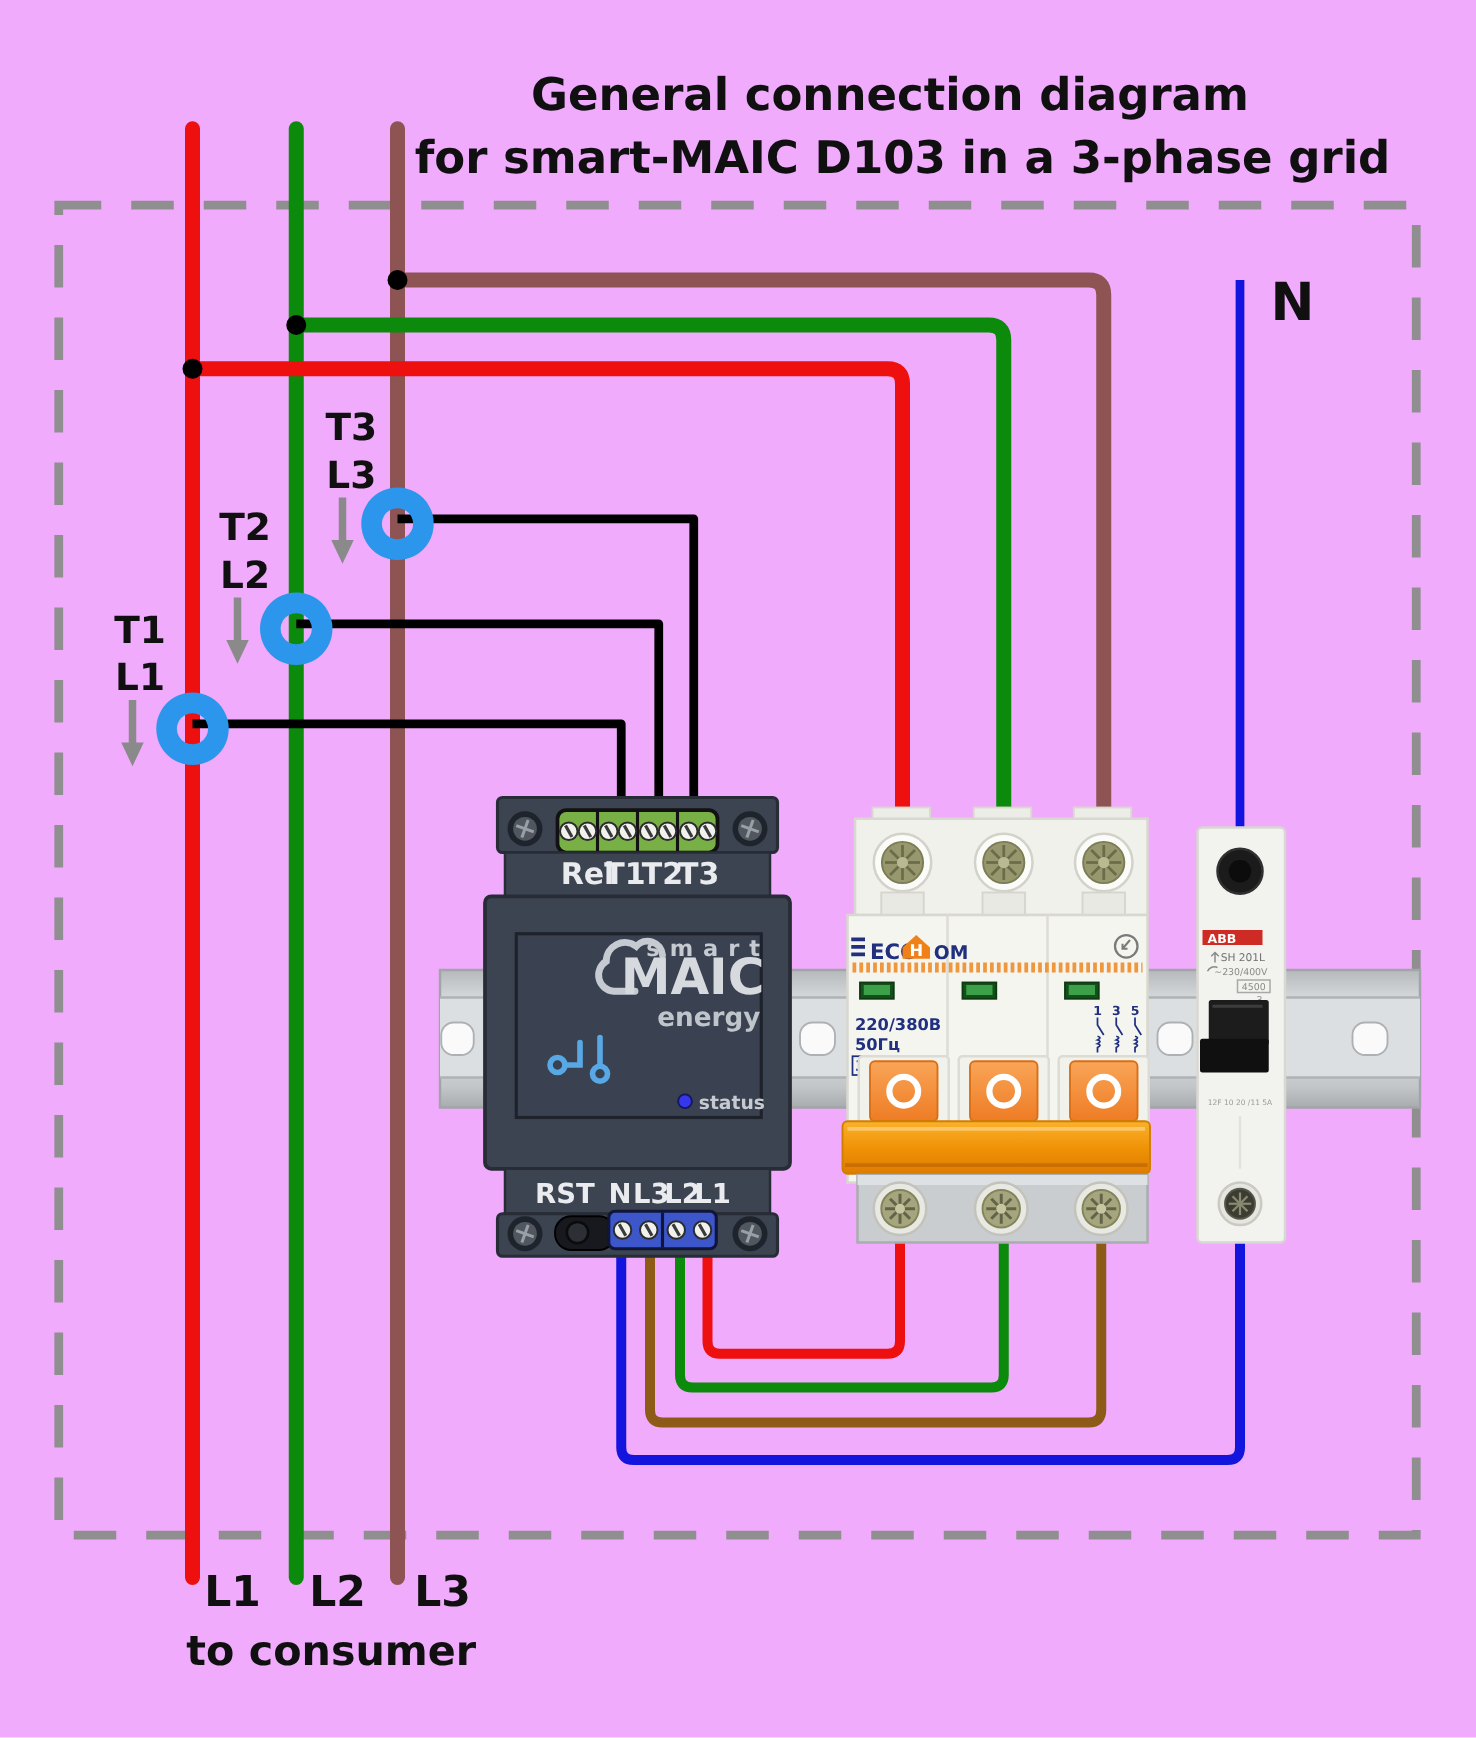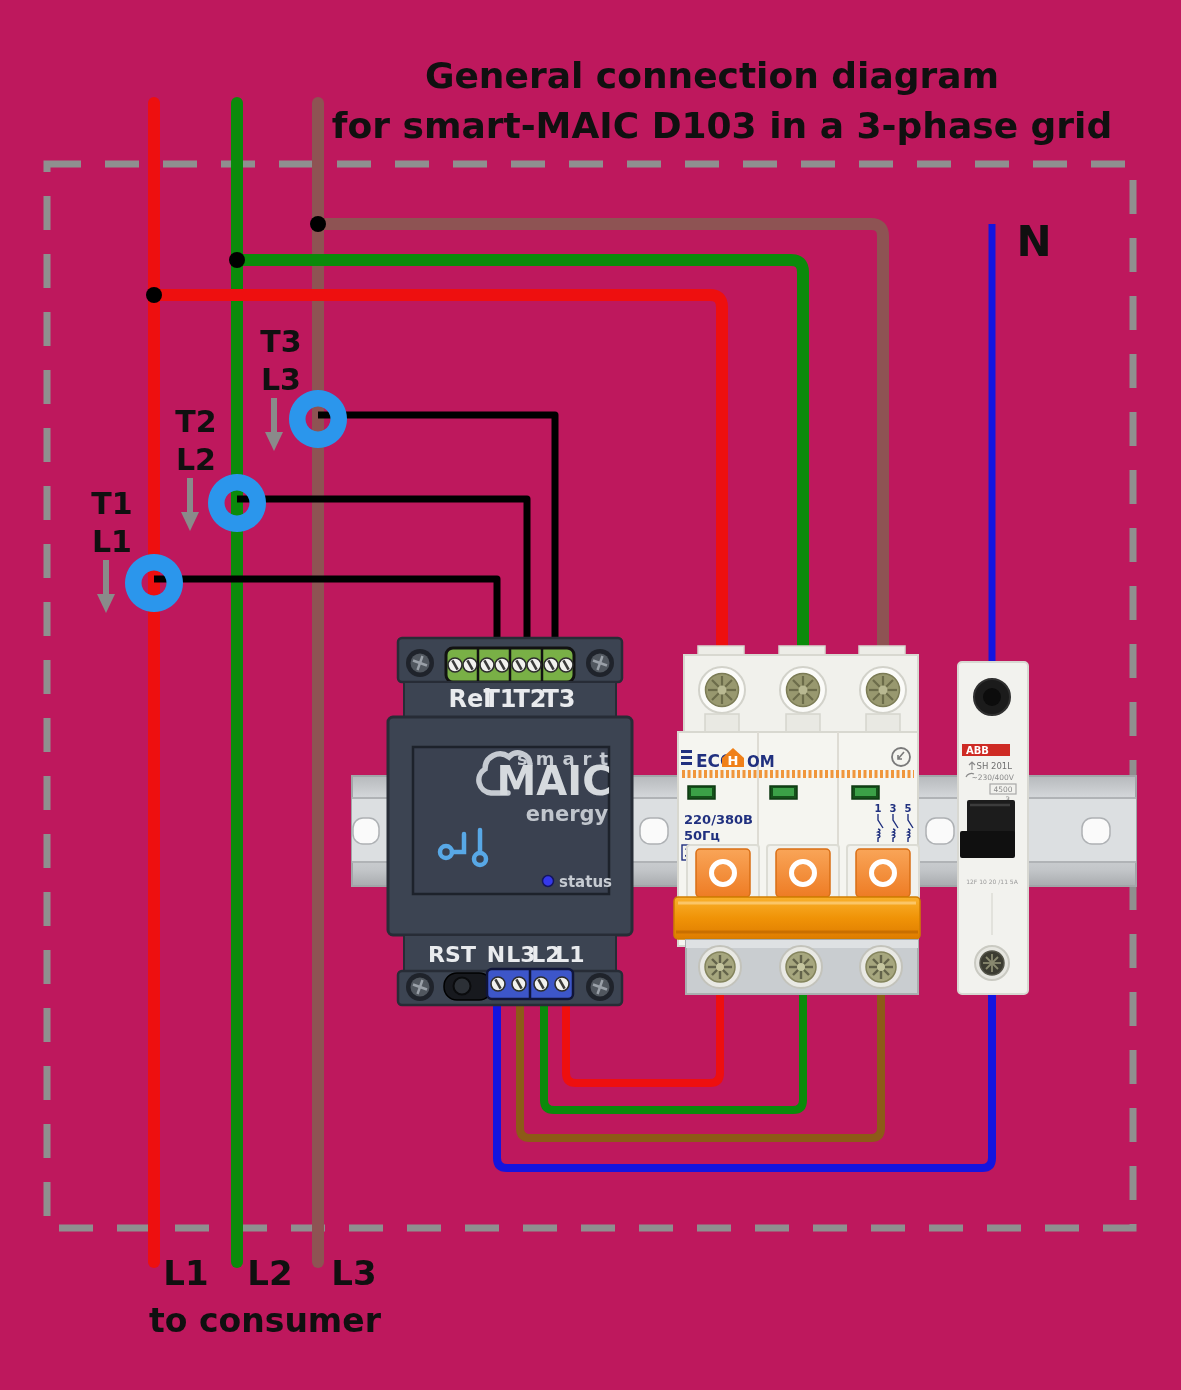--- a/index.html
+++ b/index.html
@@ -4,7 +4,7 @@
 <style>
   html,body{margin:0;padding:0;background:#ffffff;}
   body{font-family:"DejaVu Sans","Liberation Sans",sans-serif;}
-  .stage{position:relative;width:1181px;height:1390px;background:#be185d;overflow:hidden;}
+  .stage{position:relative;width:1181px;height:1390px;background:#f0abfc;overflow:hidden;}
   svg text{font-family:"DejaVu Sans","Liberation Sans",sans-serif;}
   .handtext{font-weight:bold;fill:#101010;}
 </style>

